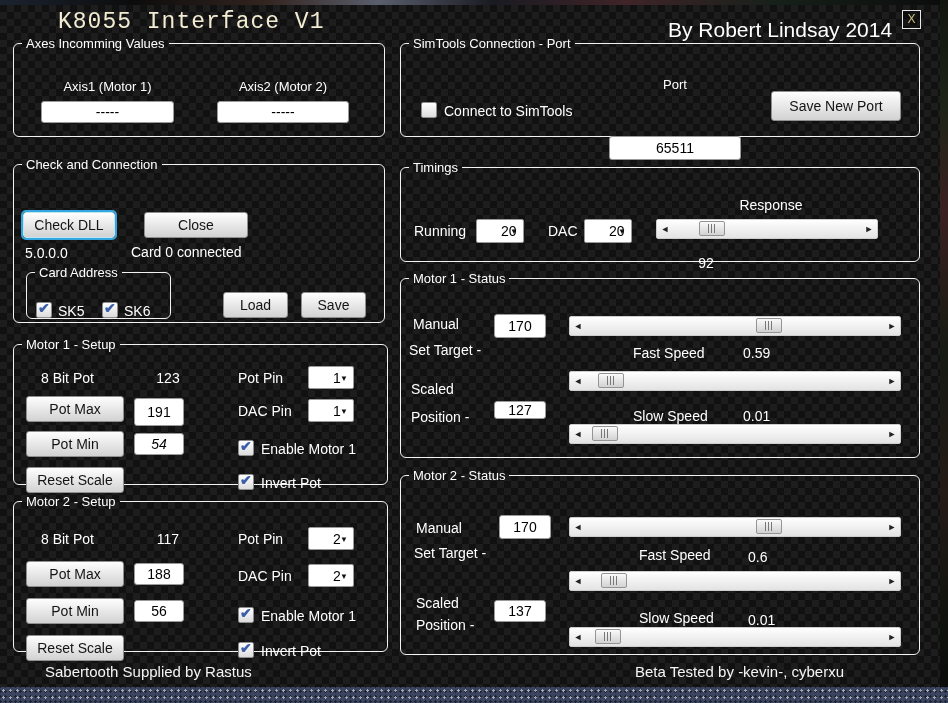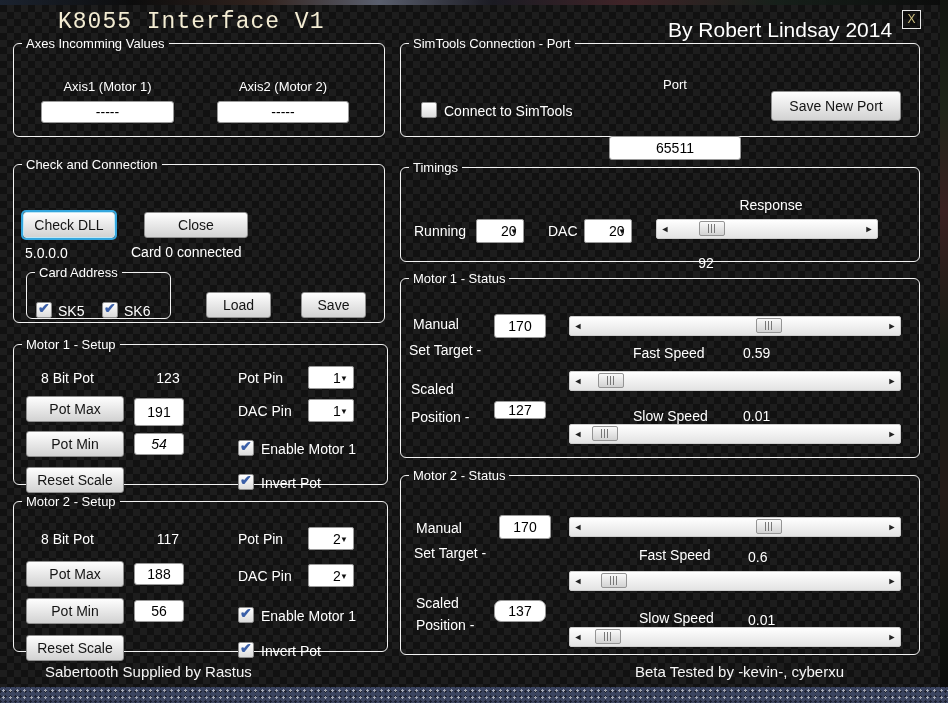--- a/index.html
+++ b/index.html
@@ -116,7 +116,7 @@
         </span>
         <div class="cb-label" style="left:97px; top:23px;">SK6</div>
       </fieldset>
-      <button class="btn" style="left:192px; top:120px; width:65px; height:26px;">Load</button>
+      <button class="btn" style="left:209px; top:120px; width:65px; height:26px;">Load</button>
       <button class="btn" style="left:287px; top:120px; width:65px; height:26px;">Save</button>
     </fieldset>
 

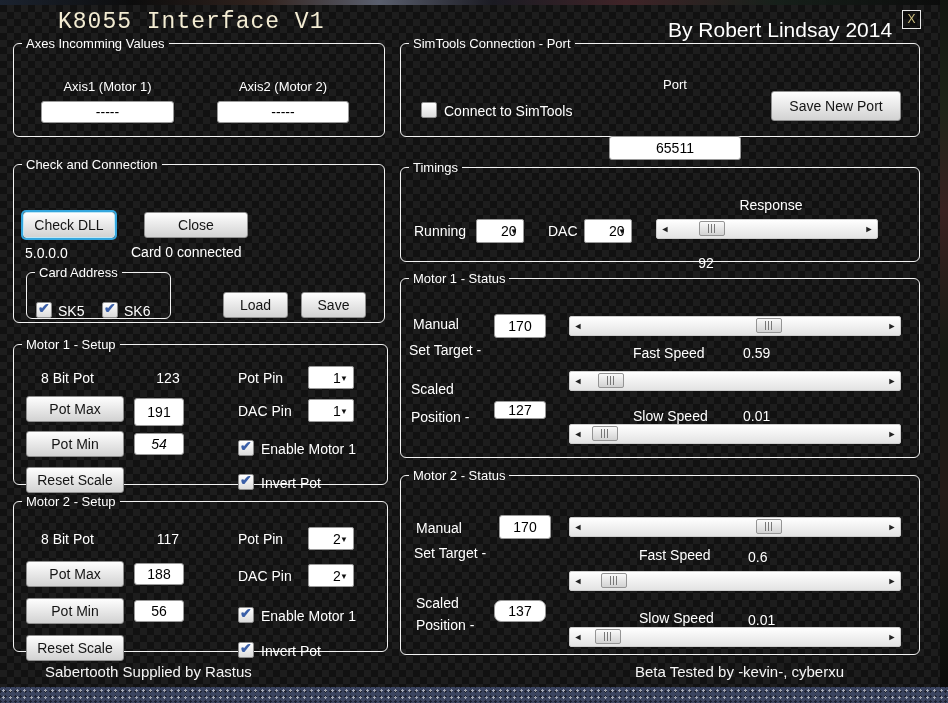--- a/index.html
+++ b/index.html
@@ -201,7 +201,7 @@
       </div>
       <div class="lbl" style="left:15px; top:112px;">Scaled</div>
       <div class="lbl" style="left:15px; top:134px;">Position -</div>
-      <input class="tf" style="left: 93px; top: 117px; width: 52px; height: 22px; border-radius: 7px;" readonly="" value="137">
+      <input class="tf" style="left: 93px; top: 117px; width: 52px; height: 22px;" readonly="" value="137">
       <div class="lbl" style="left:238px; top:127px;">Slow Speed</div>
       <div class="lbl" style="left:347px; top:129px;">0.01</div>
       <div class="sbar" style="left:168px; top:144px; width:332px;">

